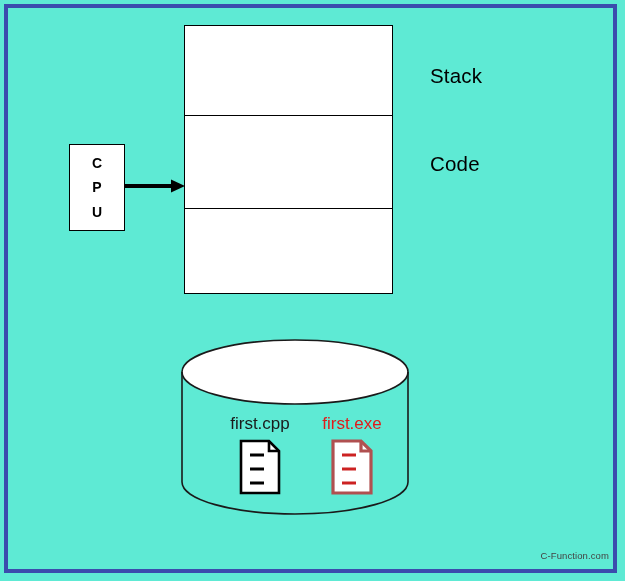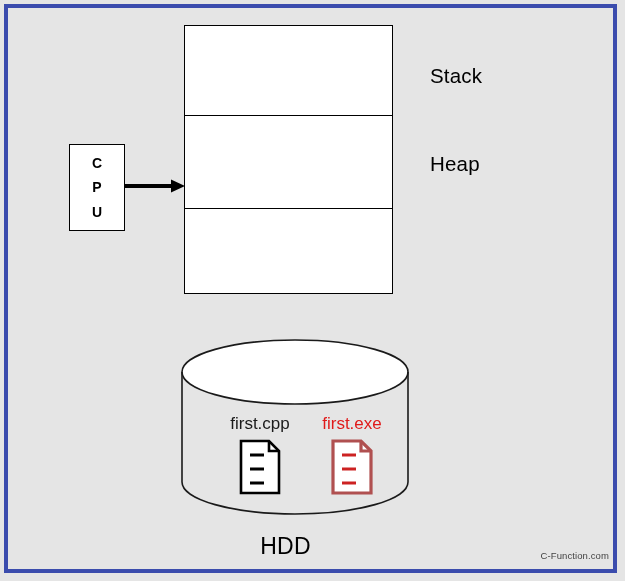--- a/index.html
+++ b/index.html
@@ -11,7 +11,7 @@
     position: relative;
     width: 625px;
     height: 581px;
-    background: #e5e5e5;
+    background: #5eead4;
     font-family: "Liberation Sans", sans-serif;
     overflow: hidden;
   }

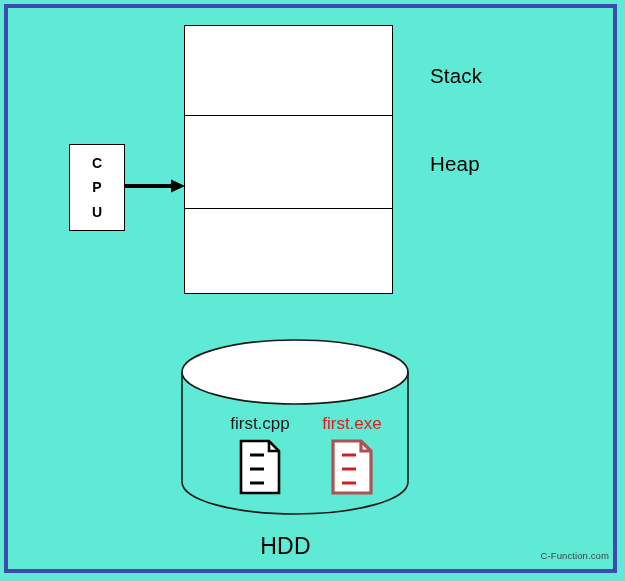--- a/index.html
+++ b/index.html
@@ -154,7 +154,7 @@
   </div>
 
   <div class="mem-label" id="label-stack">Stack</div>
-  <div class="mem-label" id="label-heap">Heap</div>
+  <div class="mem-label" id="label-heap">Code</div>
 
   <div id="cpu-box">
     <div class="cpu-letter">C</div>

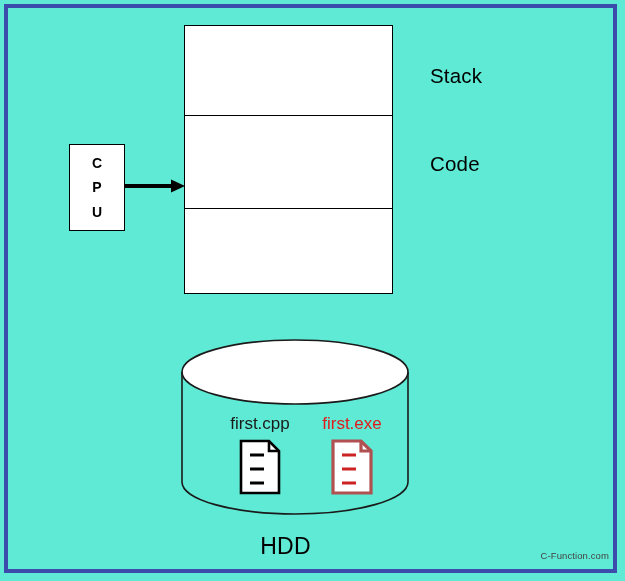--- a/index.html
+++ b/index.html
@@ -196,9 +196,6 @@
     </svg>
   </div>
 
-  <div id="hdd-label">
-    <span>HDD</span>
-  </div>
 
   <div id="watermark">C-Function.com</div>
 

